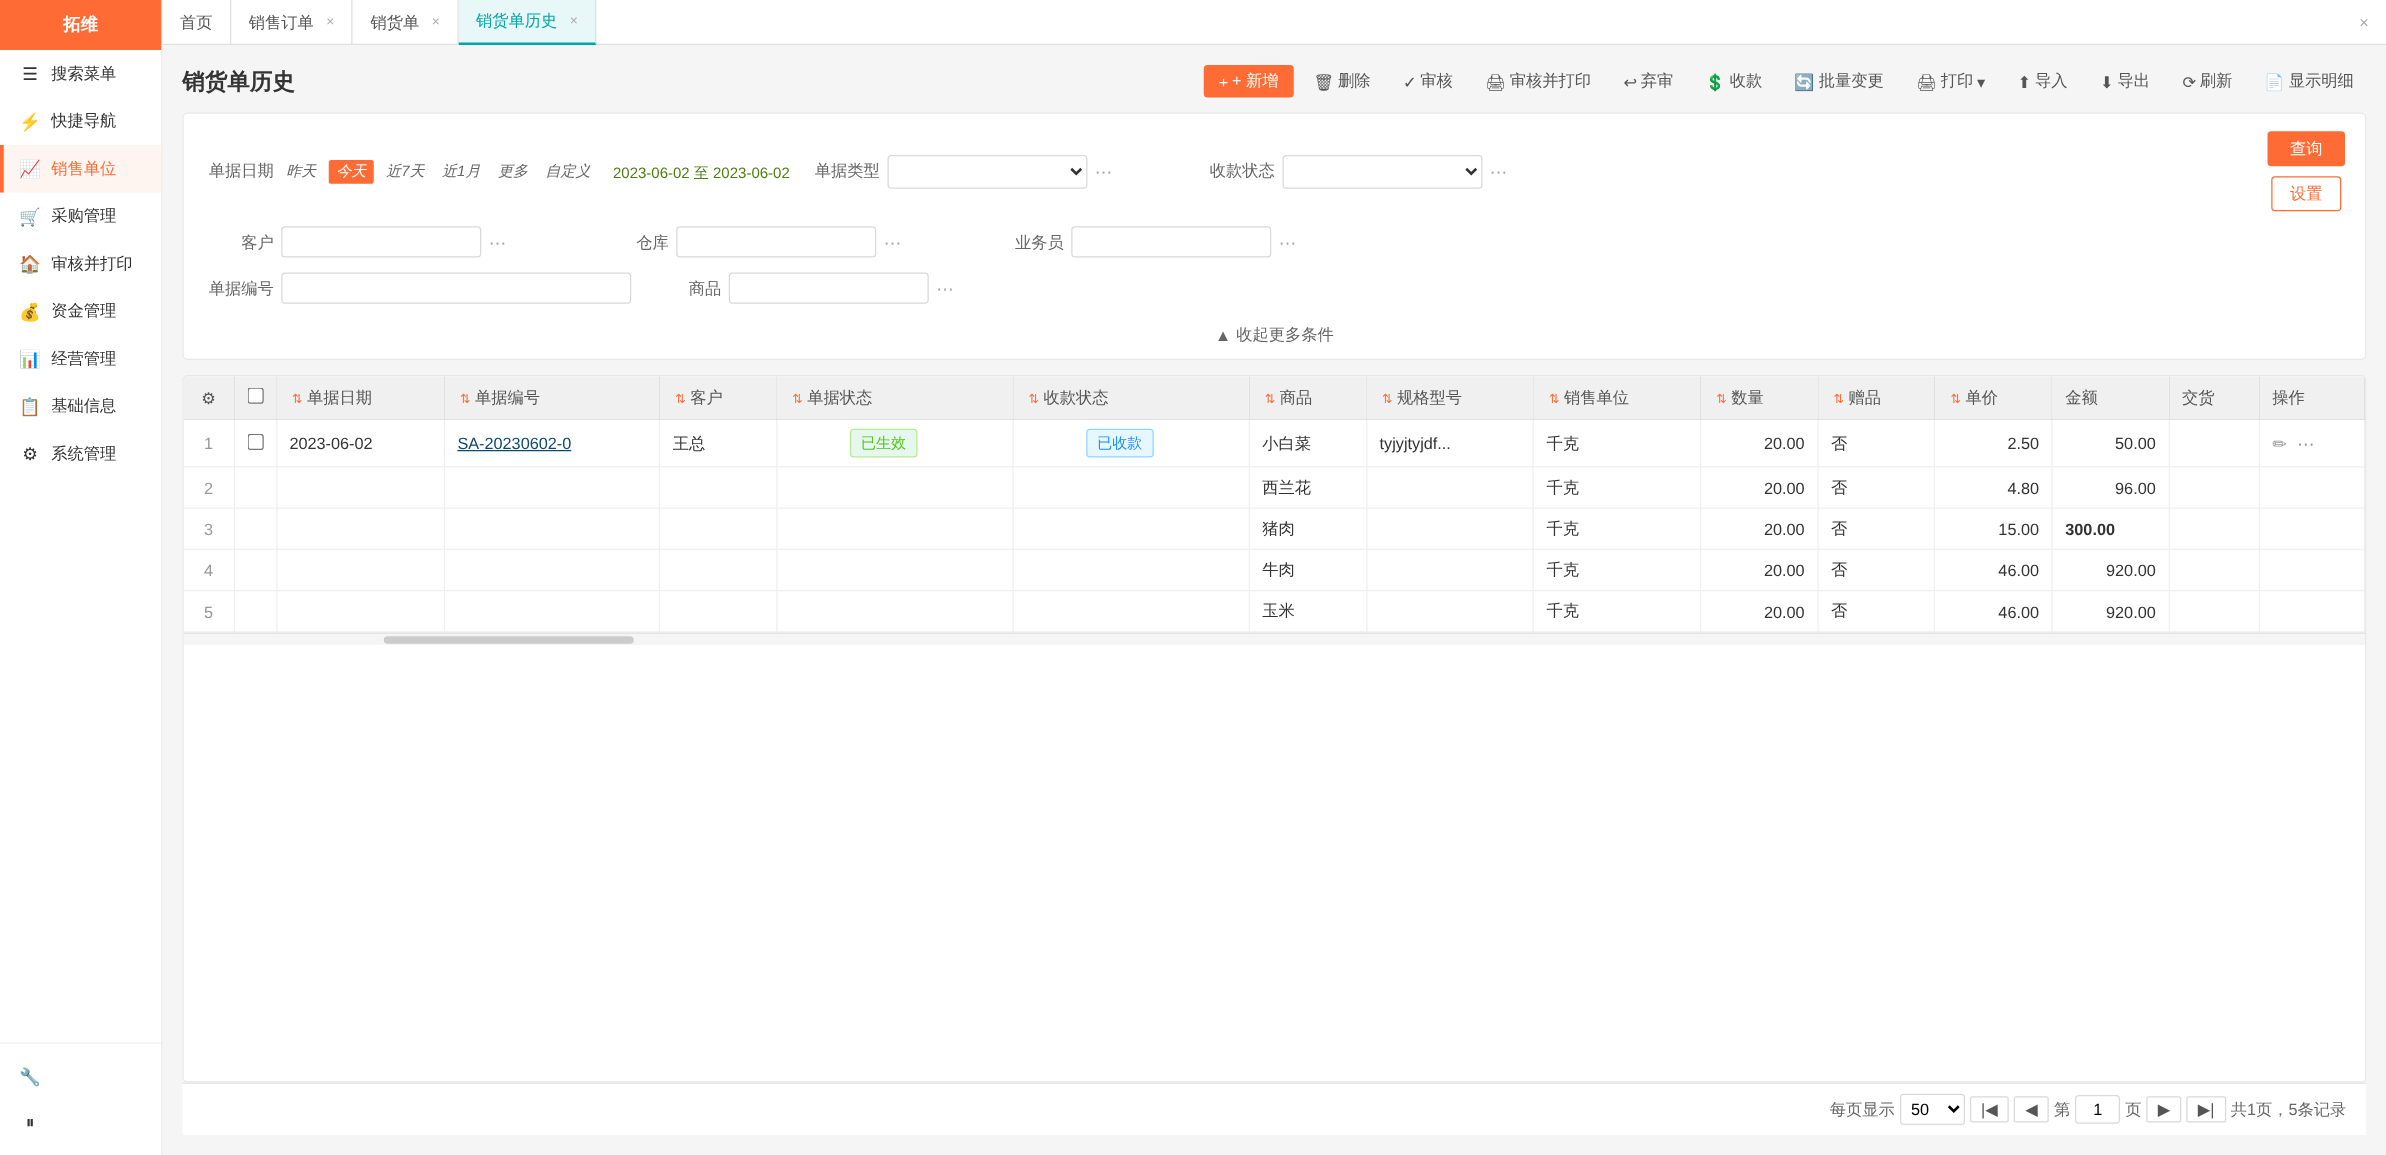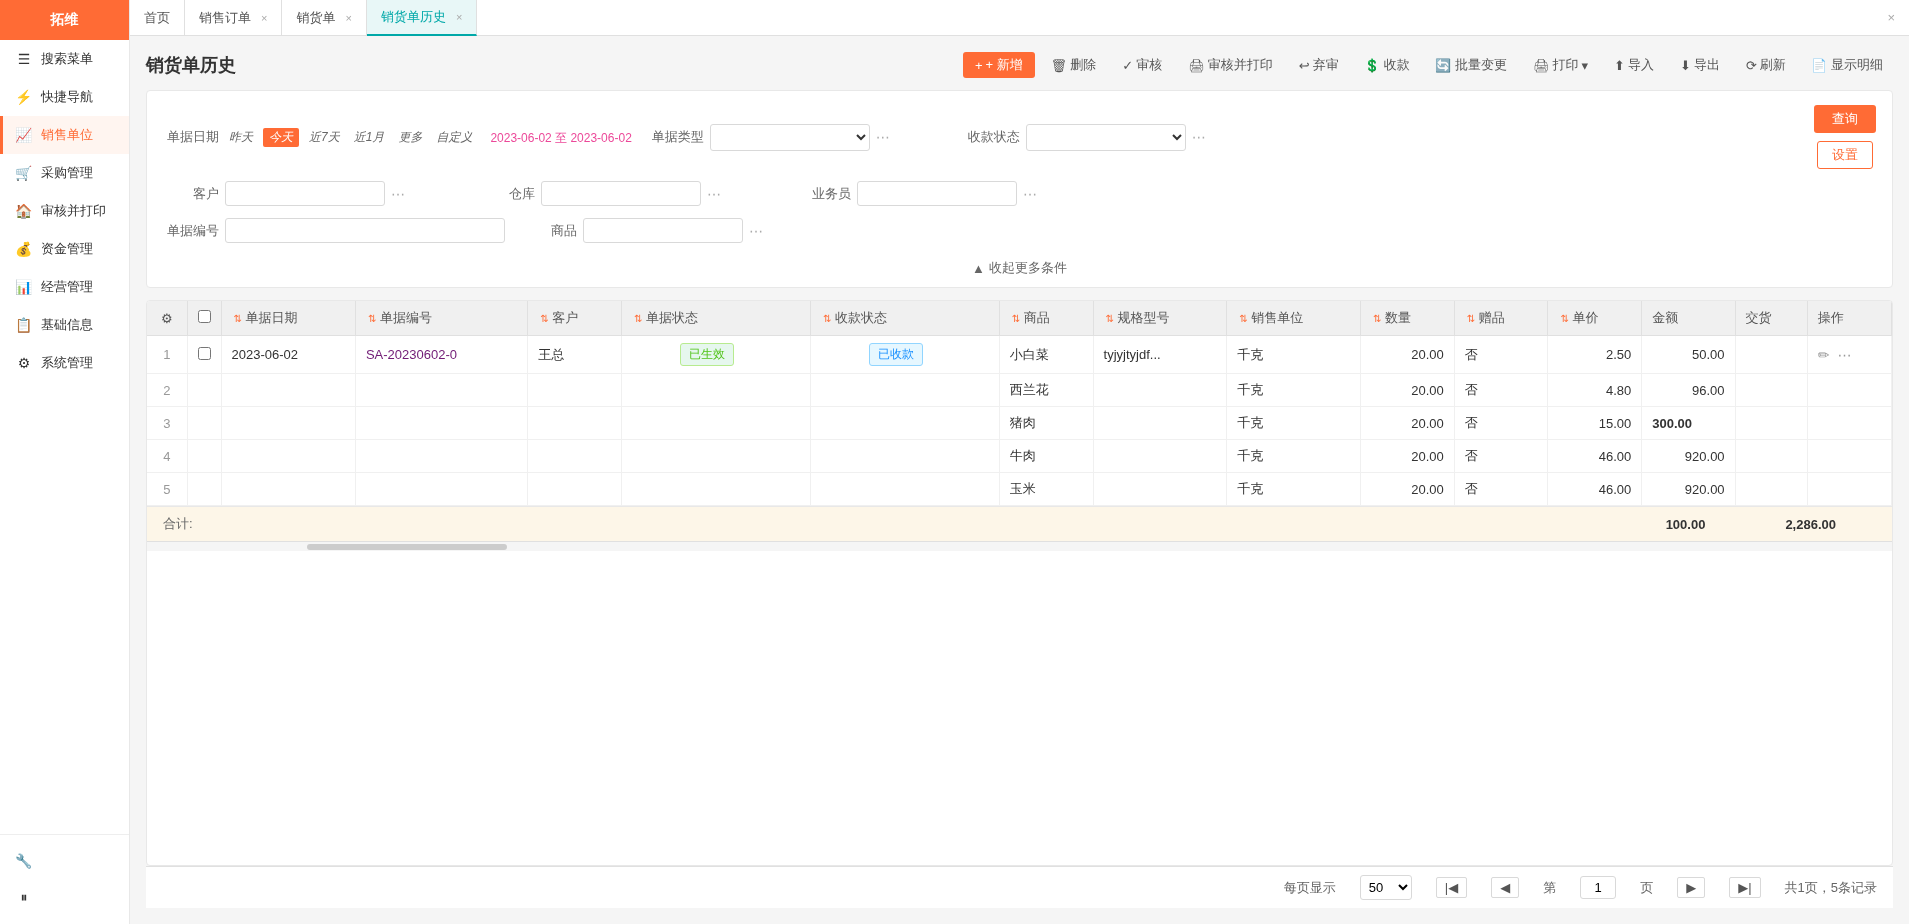--- a/index.html
+++ b/index.html
@@ -202,7 +202,7 @@
       font-size: 14px;
     }
     .filter-date-range {
-      color: #ec4899;
+      color: #4d7c0f;
       font-size: 12px;
       margin-top: 2px;
     }

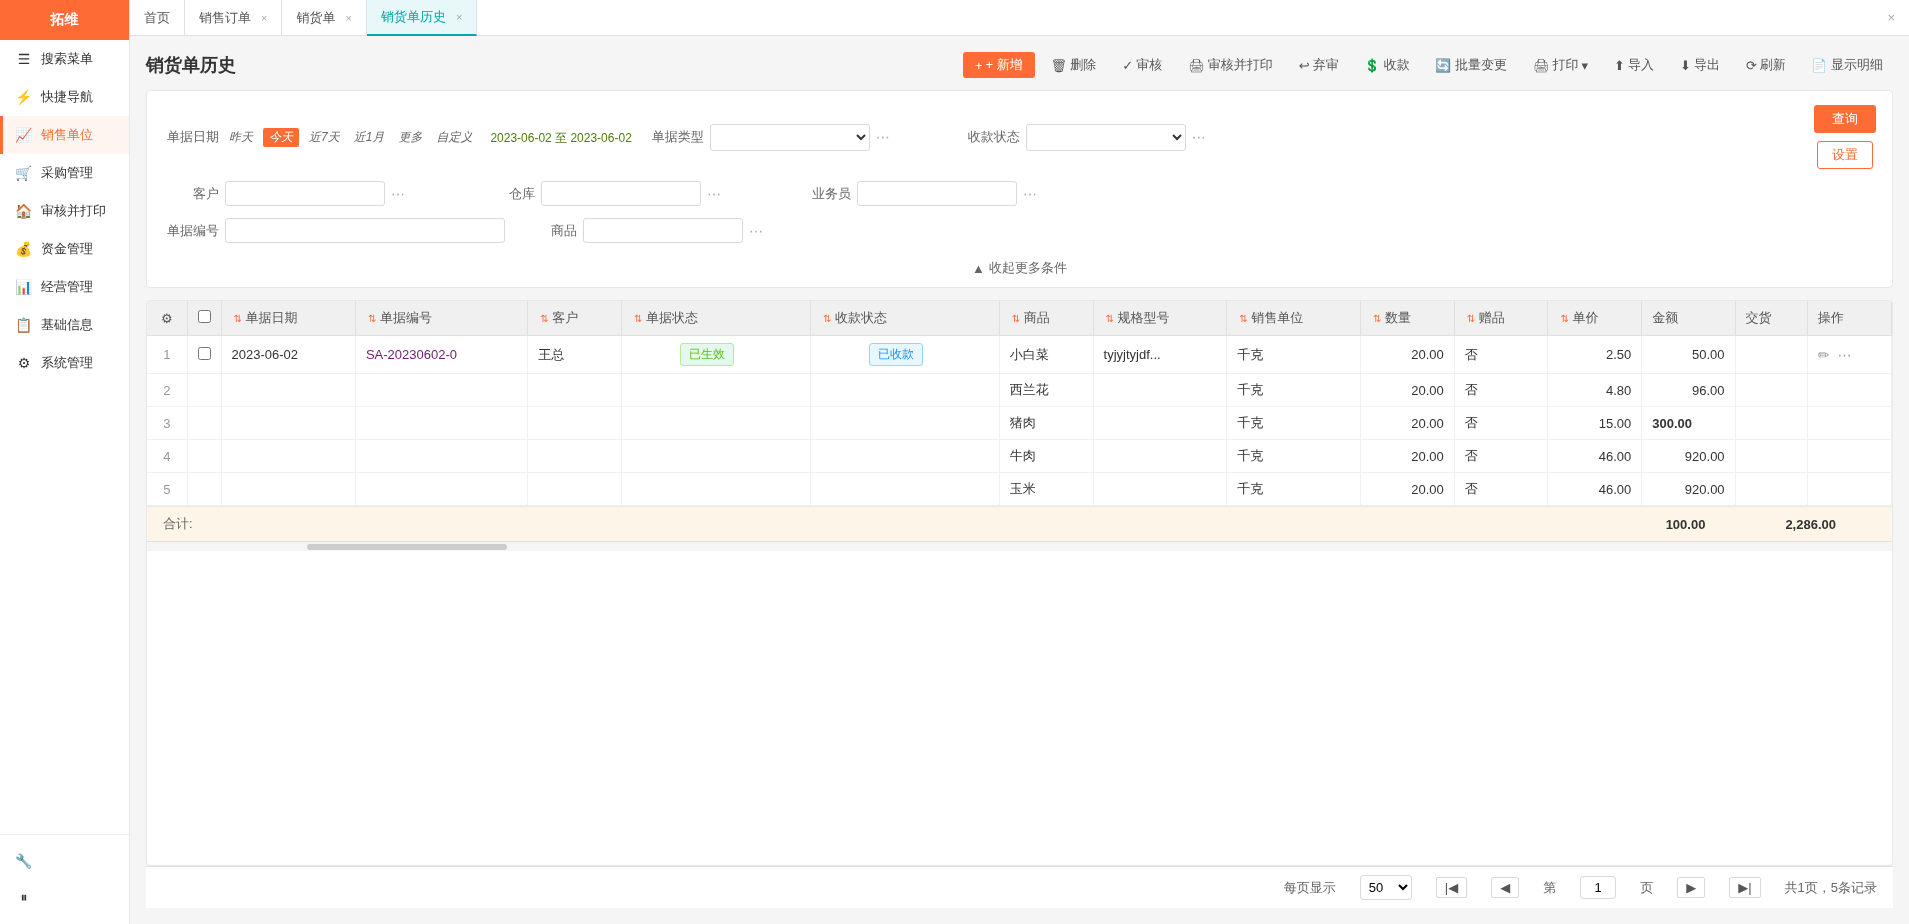--- a/index.html
+++ b/index.html
@@ -292,7 +292,7 @@
     }
     .badge-success { background: #e6f7ee; color: #52c41a; border: 1px solid #b7eb8f; }
     .badge-paid { background: #e6f7ff; color: #1890ff; border: 1px solid #91d5ff; }
-    .link-text { color: #701a75; cursor: pointer; }
+    .link-text { color: #0c4a6e; cursor: pointer; text-decoration: underline; }
     .action-icons { display: flex; gap: 8px; align-items: center; }
     .action-icon { color: #999; cursor: pointer; font-size: 14px; }
 

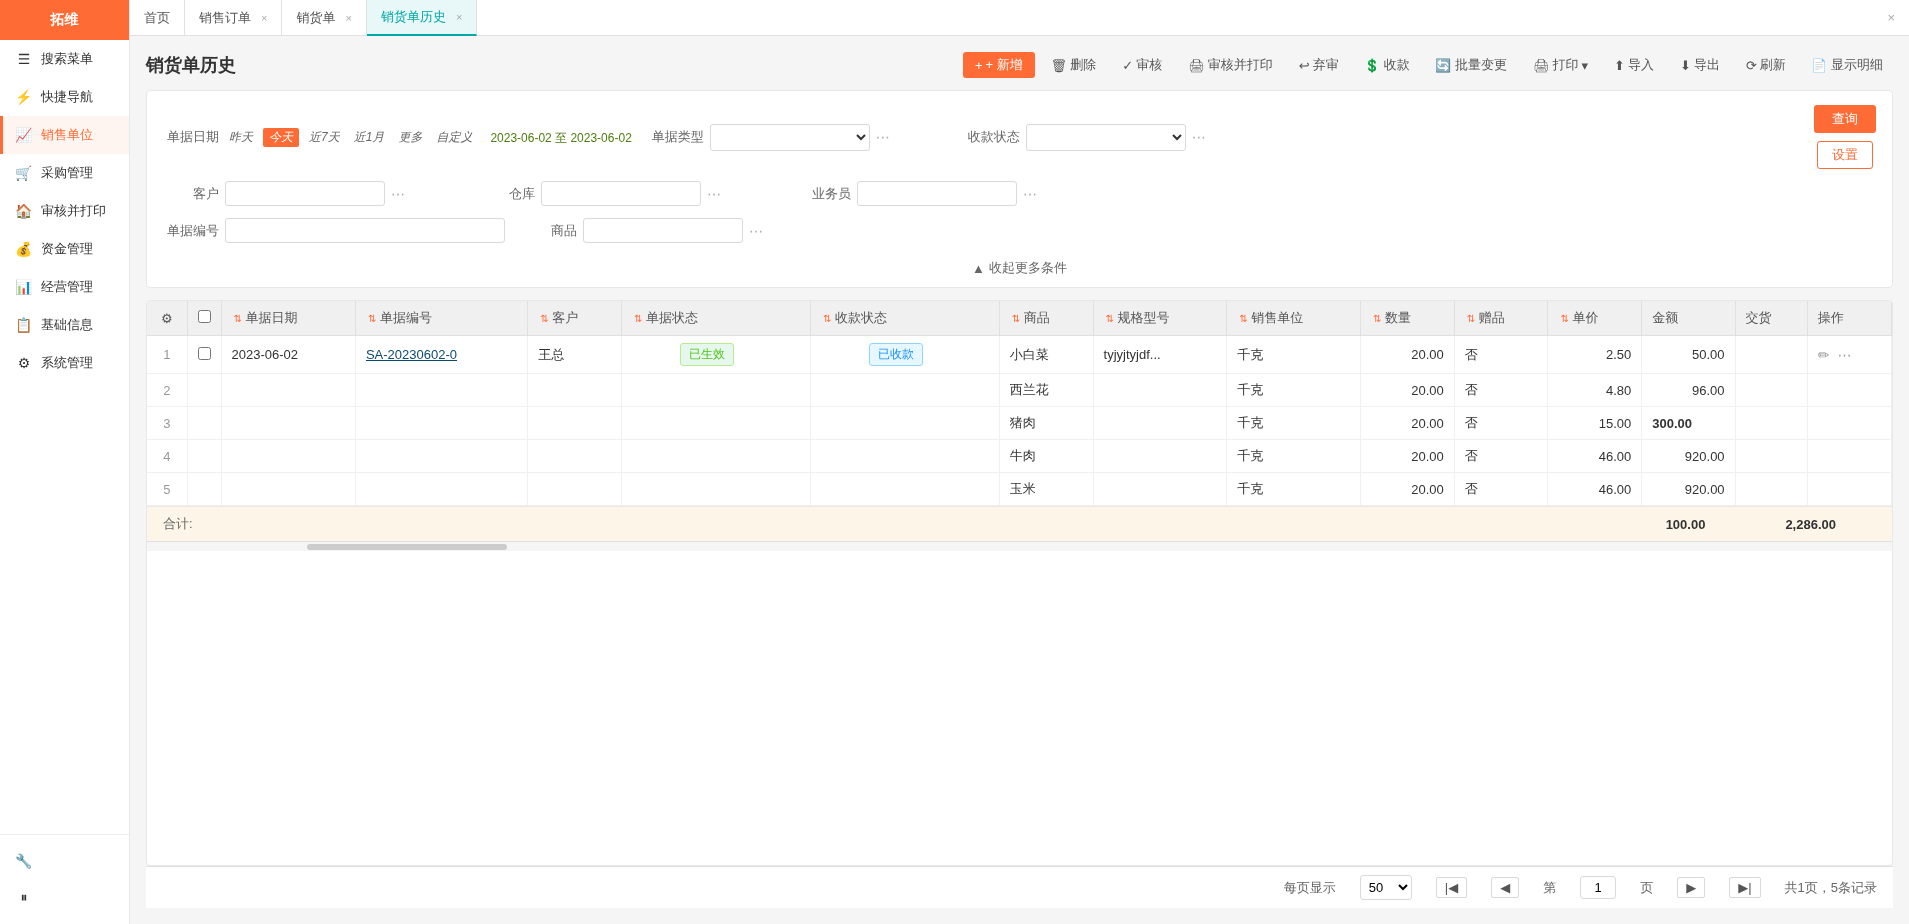--- a/index.html
+++ b/index.html
@@ -725,13 +725,6 @@
           </tbody>
       </table>
 
-      <div class="table-footer">
-        <span class="total-label">合计:</span>
-        <span style="flex:1; display:flex; justify-content:flex-end; gap:80px; padding-right:40px;">
-          <span class="total-cell">100.00</span>
-          <span class="total-cell">2,286.00</span>
-        </span>
-      </div>
 
       <div class="scrollbar-area">
         <div class="scrollbar-thumb"></div>

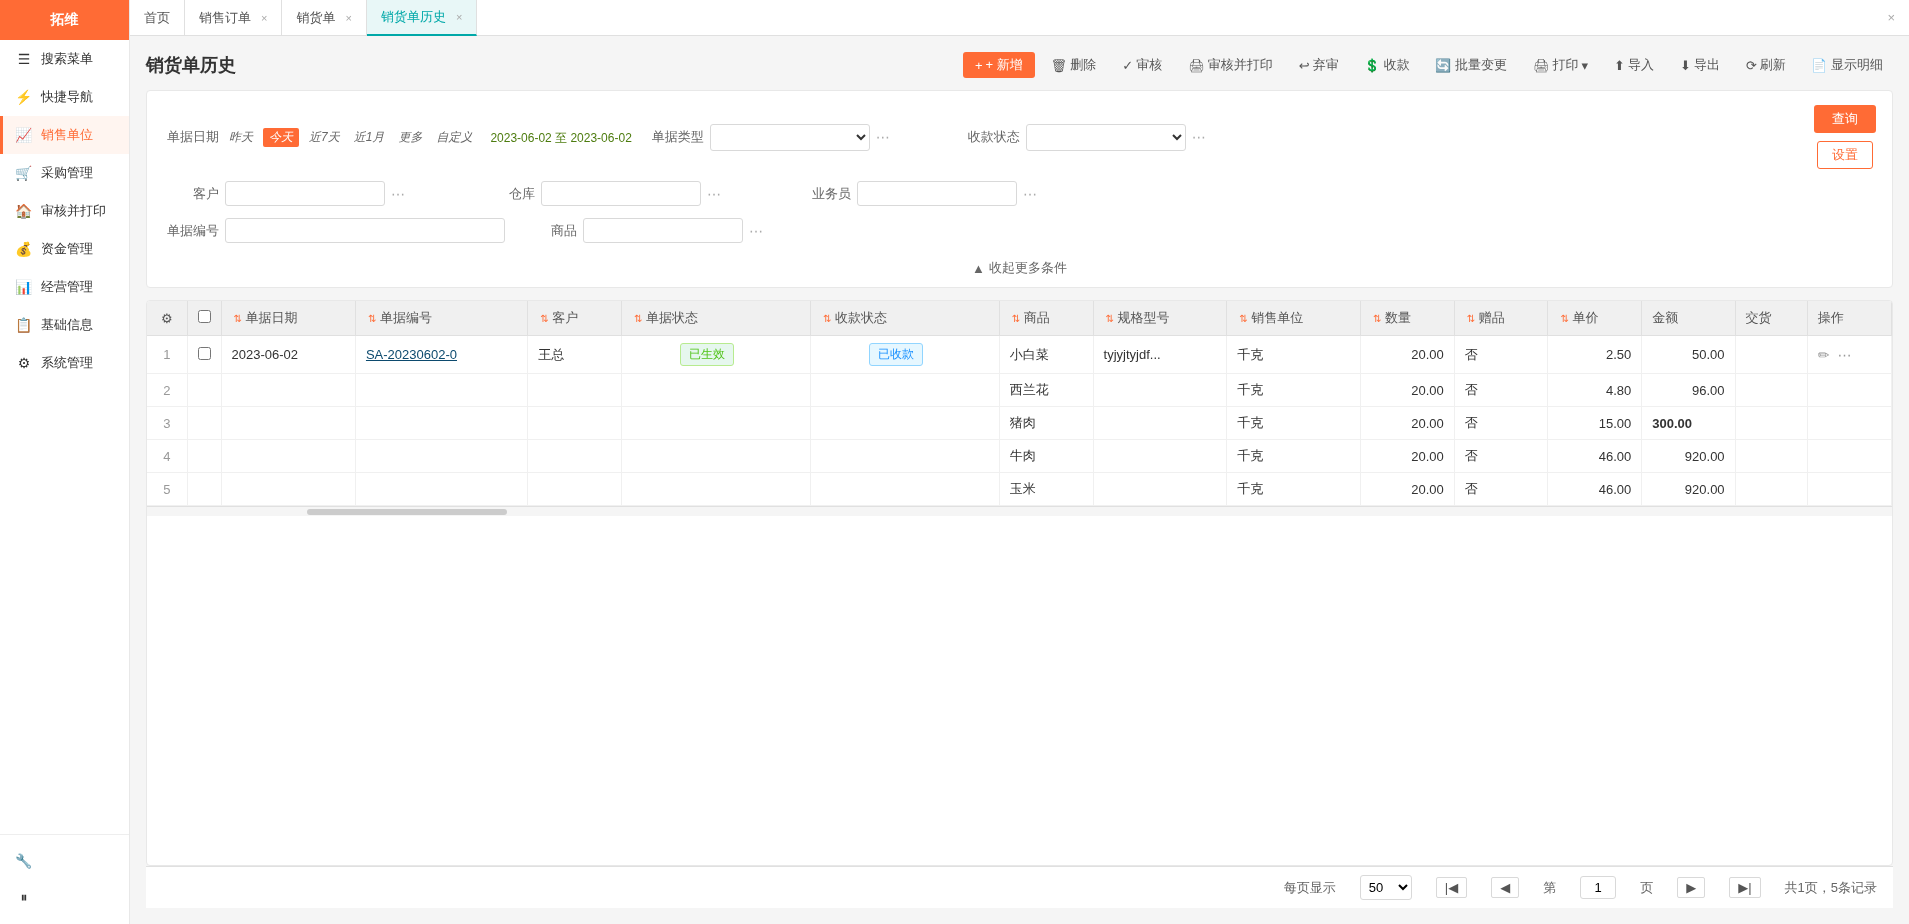--- a/index.html
+++ b/index.html
@@ -320,7 +320,7 @@
       padding: 8px 16px;
       background: #fff;
       border-top: 1px solid #e0e0e0;
-      gap: 24px;
+      gap: 4px;
       flex-shrink: 0;
     }
     .pagination-label { color: #666; }

